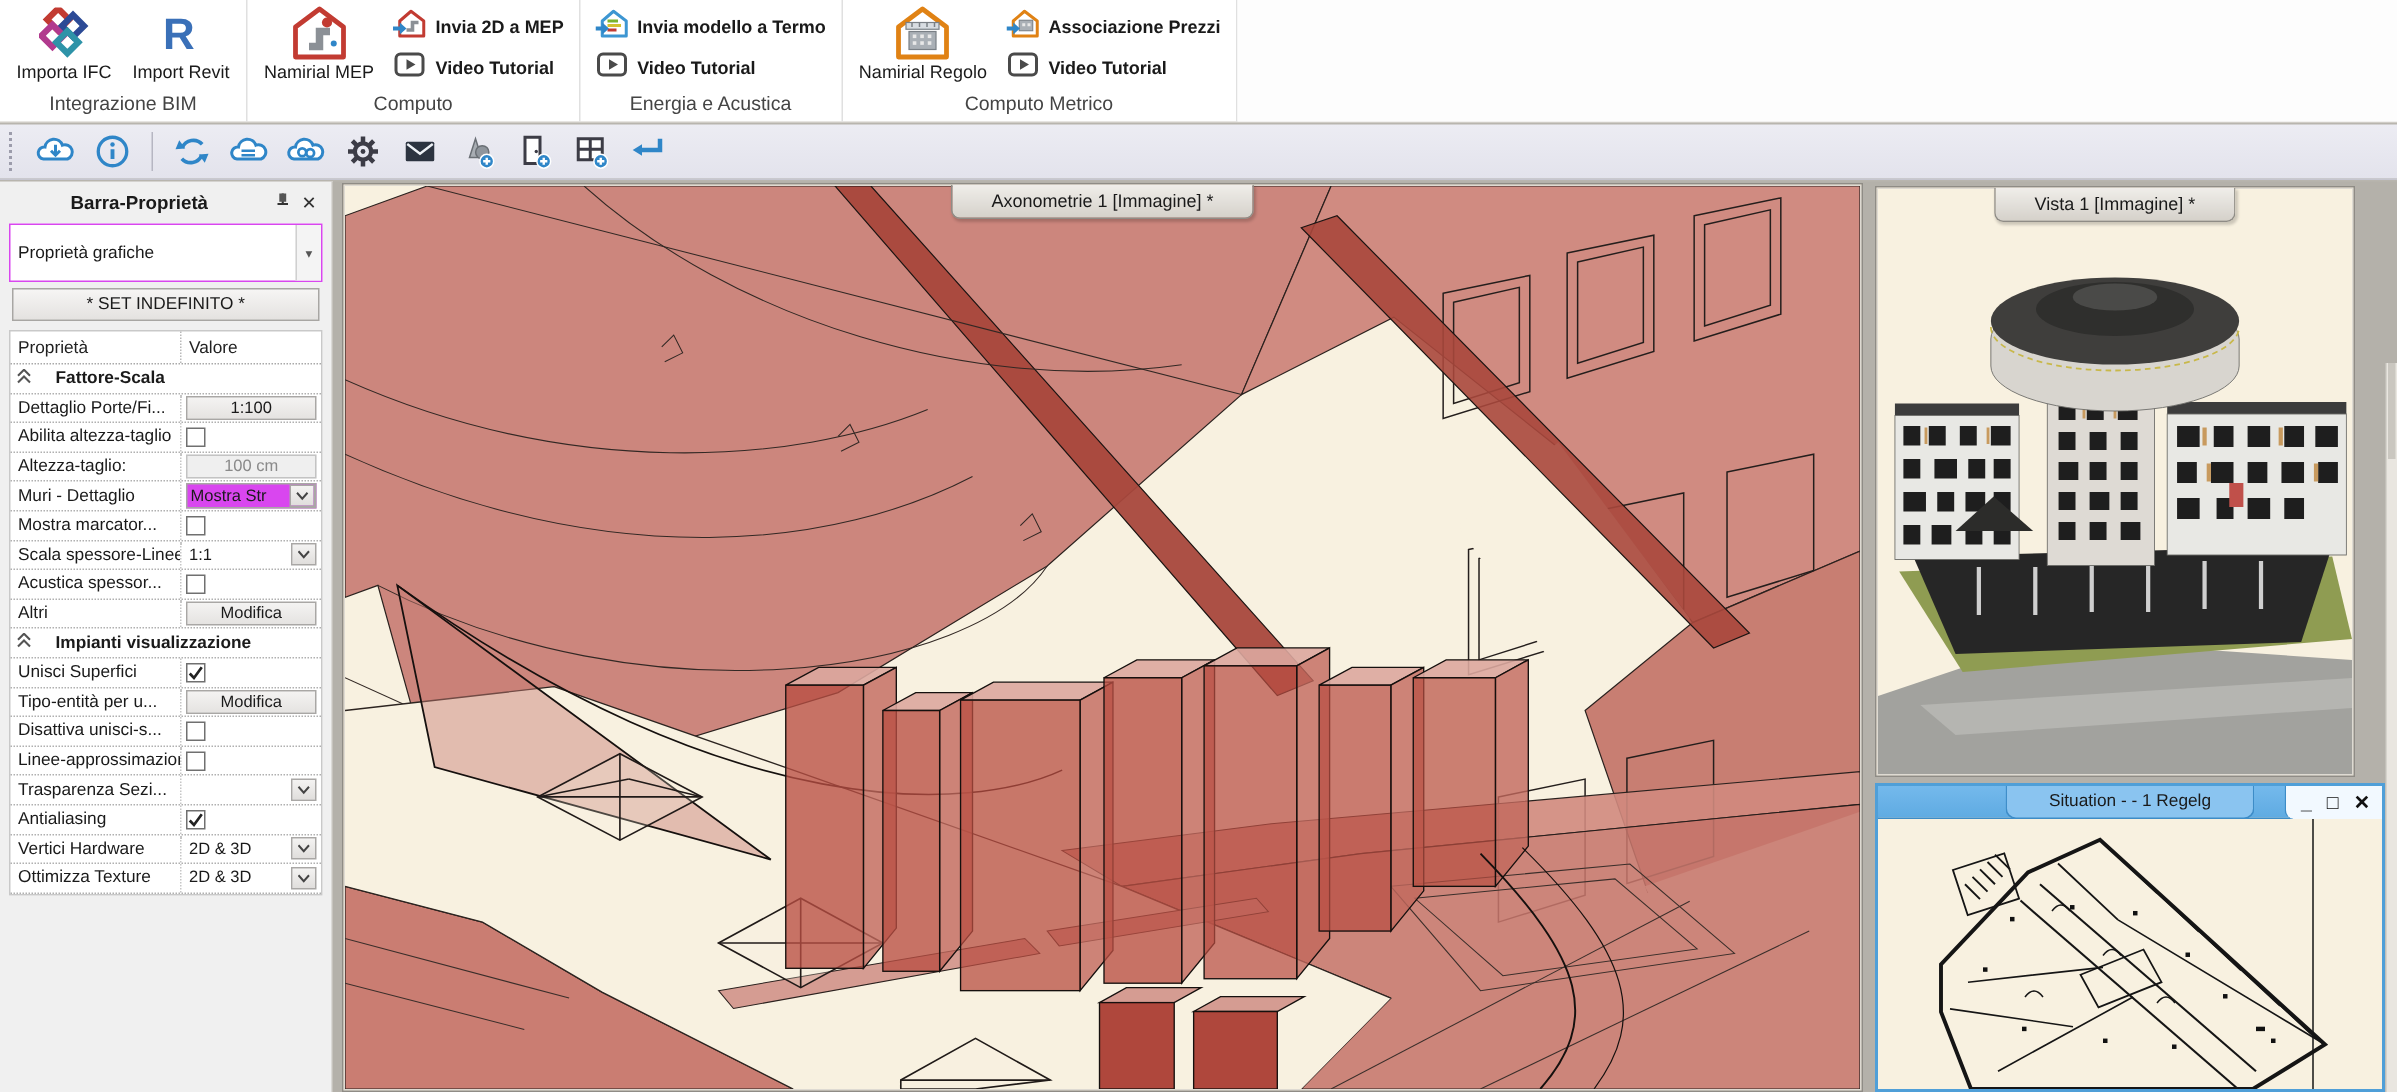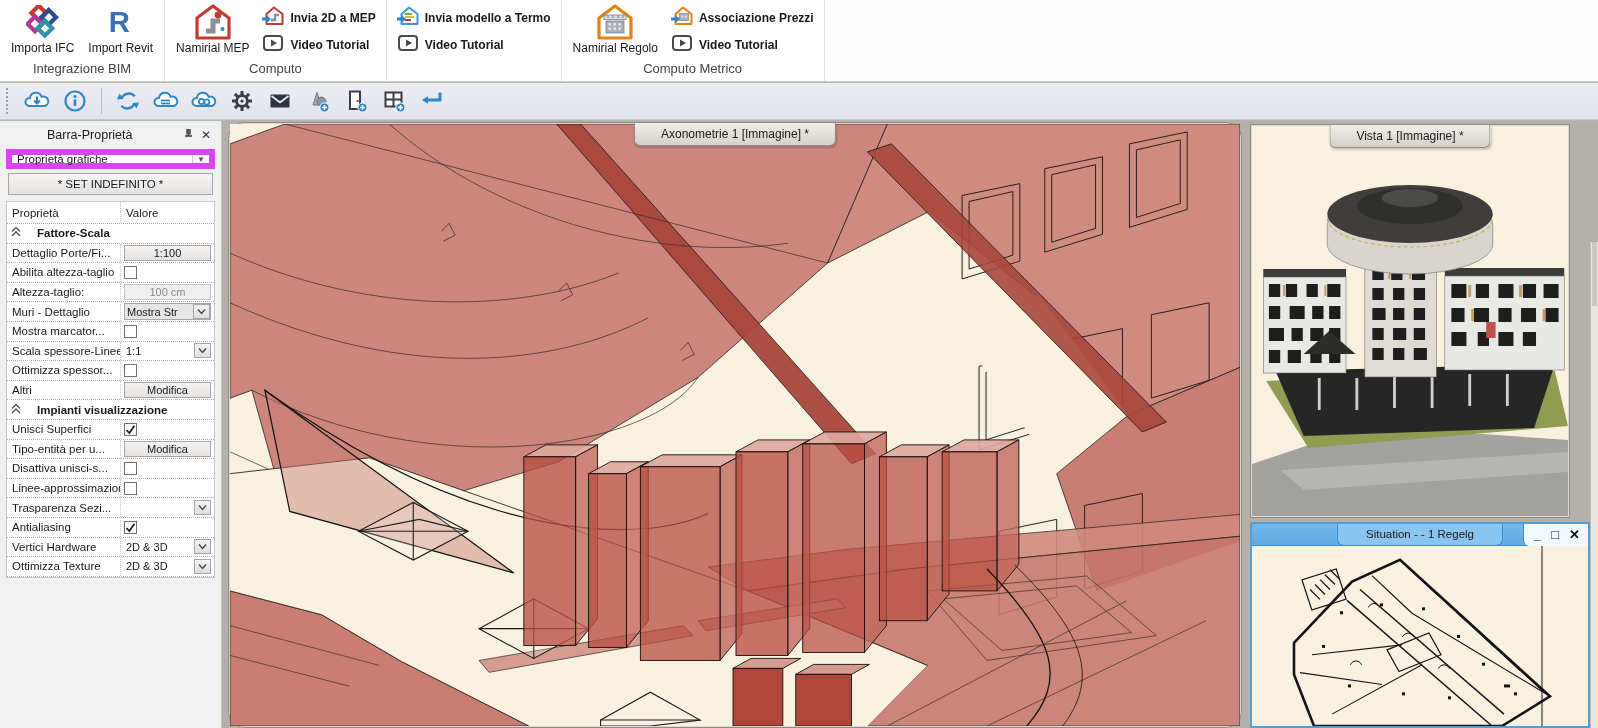--- a/index.html
+++ b/index.html
@@ -154,6 +154,7 @@
           </div>
         </div>
       </div>
+      <div class="rib-group-label">Energia e Acustica</div>
     </div>
     <div class="ribbon-group">
       <div class="rib-items">

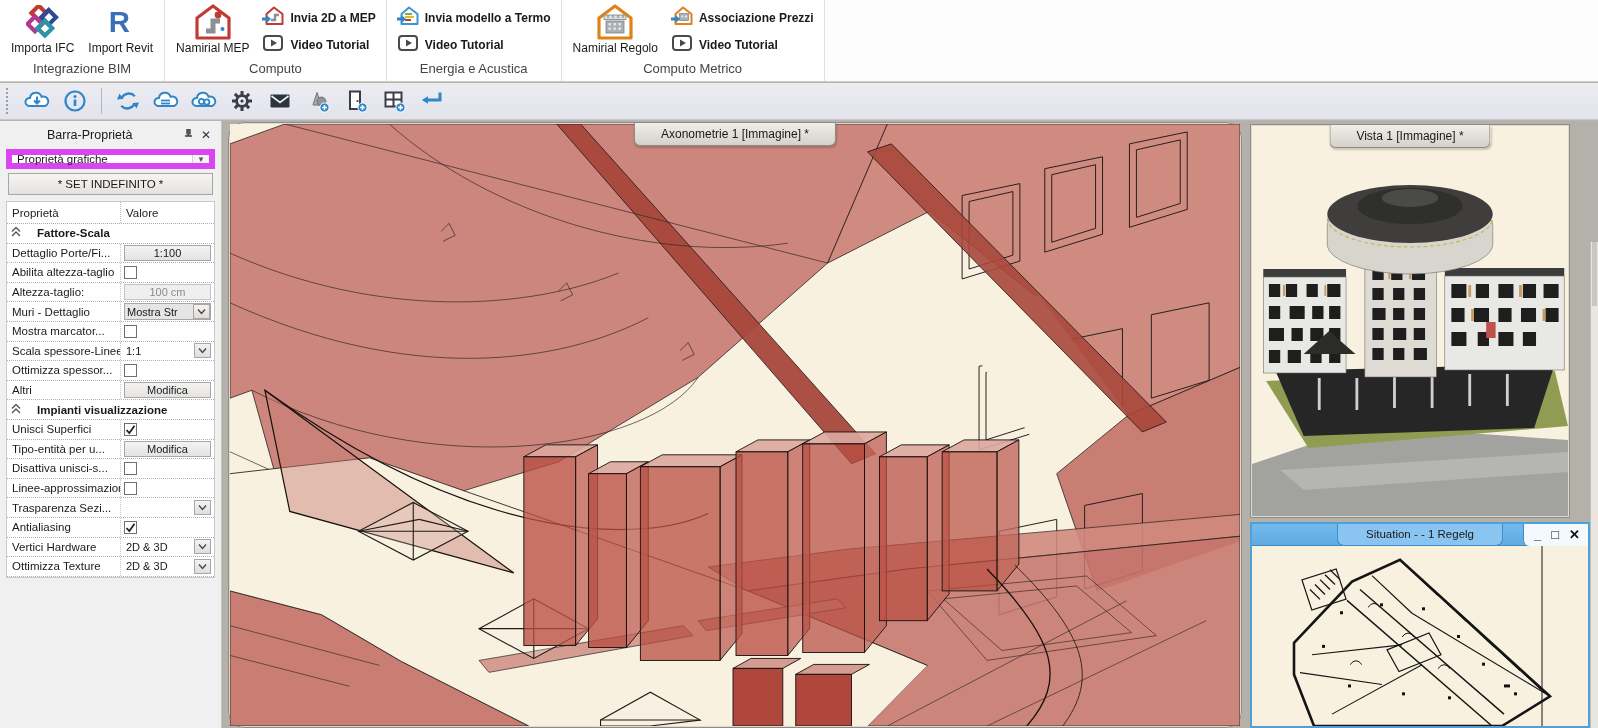--- a/index.html
+++ b/index.html
@@ -27,7 +27,7 @@
   
   #left-panel { position:absolute; left:0; top:121px; bottom:0; width:222px; background:#f0f0f0; border-right:1px solid #c6c3bd; }
   .lp-header { height:27px; display:flex; align-items:center; padding:0 6px; }
-  .lp-title { font-weight:normal; font-size:12.5px; flex:1;padding-left:41px; }
+  .lp-title { font-weight:bold; font-size:12.5px; flex:1;padding-left:41px; }
   .lp-hicon { width:18px; height:18px; display:flex; align-items:center; justify-content:center; color:#333; font-size:12px; }
   .lp-combo { margin:1px 6px 4px; height:20px; background:#fff; border:6px solid #d946ef; display:flex; align-items:center; }
   .lp-combo .cval { flex:1; padding-left:5px; font-size:11.5px; }

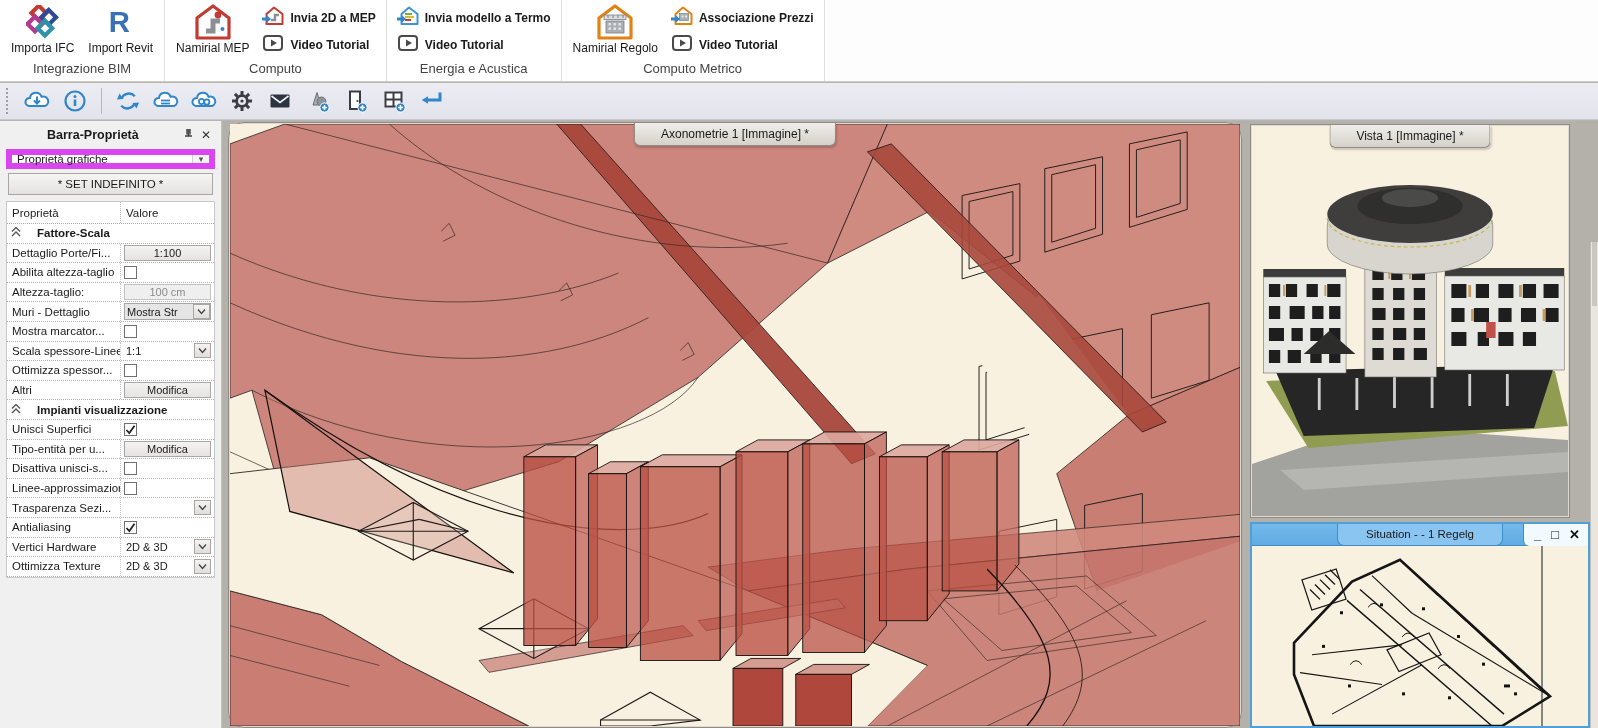--- a/index.html
+++ b/index.html
@@ -55,7 +55,7 @@
   .win-tab { position:absolute; top:0; left:50%; transform:translateX(-50%); height:23px; line-height:22px; padding:0 26px; background:linear-gradient(#f0eeea,#d5d1ca); border:1px solid #8f8c86; border-top:none; border-radius:0 0 6px 6px; font-size:12px; white-space:nowrap; z-index:5; box-shadow:1px 2px 2px rgba(0,0,0,0.18); }
   .win svg.scene { position:absolute; inset:1px; width:calc(100% - 2px); height:calc(100% - 2px); }
 
-  #main-win   { left:6px;    top:1px;  width:1014px; bottom:0;border-radius:16px; }
+  #main-win   { left:6px;    top:1px;  width:1014px; bottom:0; }
   #vista-win  { left:1028px; top:3px;  width:320px;  height:394px; }
   #sit-win    { left:1028px; top:401px; width:340px; bottom:0; border:2px solid #4f9fd8; background:#f8f1e0; }
 

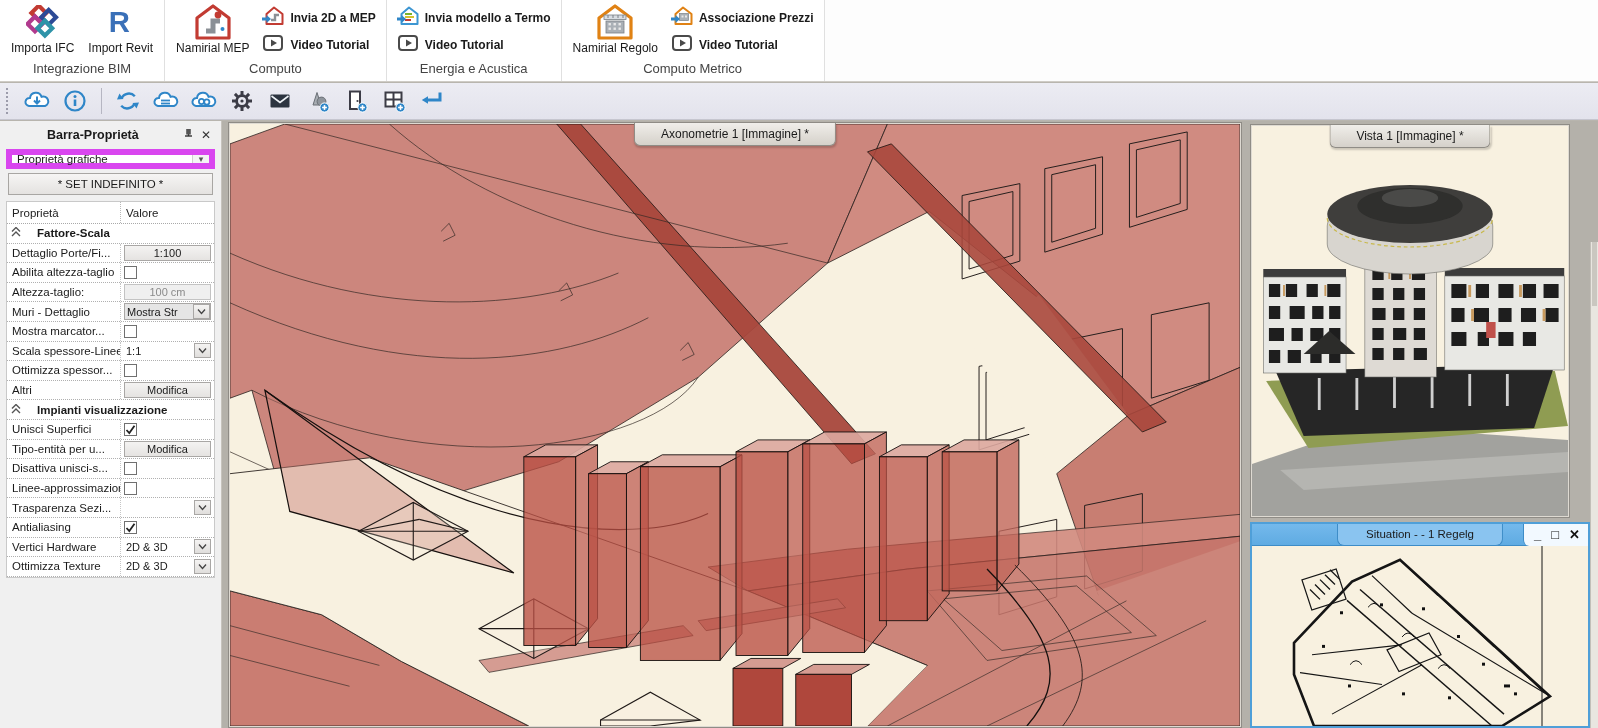--- a/index.html
+++ b/index.html
@@ -29,7 +29,7 @@
   .lp-header { height:27px; display:flex; align-items:center; padding:0 6px; }
   .lp-title { font-weight:bold; font-size:12.5px; flex:1;padding-left:41px; }
   .lp-hicon { width:18px; height:18px; display:flex; align-items:center; justify-content:center; color:#333; font-size:12px; }
-  .lp-combo { margin:1px 6px 4px; height:20px; background:#fff; border:6px solid #d946ef; display:flex; align-items:center; }
+  .lp-combo { margin:1px 6px 4px; height:39px; background:#fff; border:1px solid #d946ef; display:flex; align-items:center; }
   .lp-combo .cval { flex:1; padding-left:5px; font-size:11.5px; }
   .lp-combo .carrow { width:17px; align-self:stretch; border-left:1px solid #d0d0d0; display:flex; align-items:center; justify-content:center; color:#555; font-size:9px; background:#f4f4f4; }
   .lp-setbtn { margin:2px 8px 6px; height:22px; background:linear-gradient(#f6f5f4,#e4e2e0); border:1px solid #a8a6a3; text-align:center; line-height:20px; font-size:11.5px; }

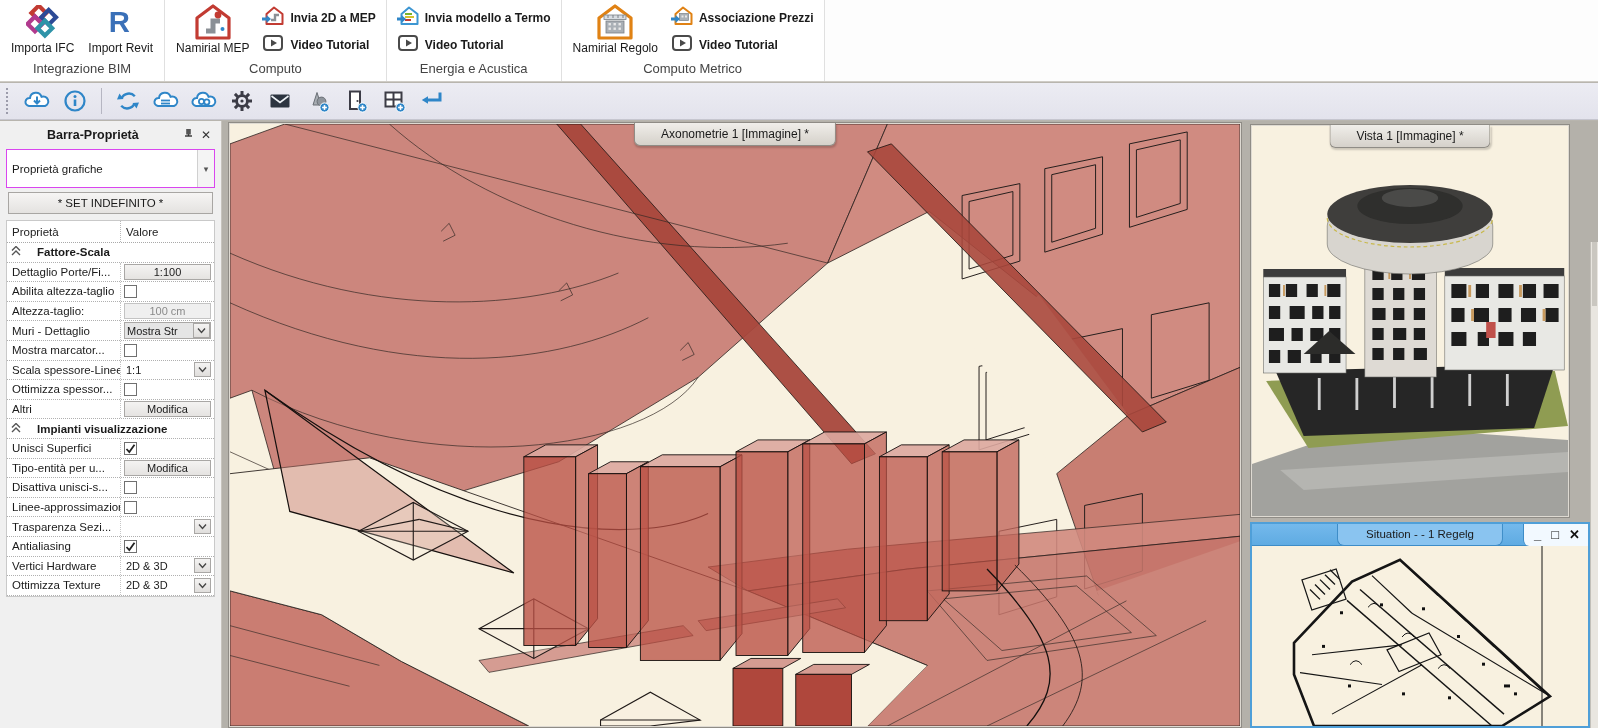--- a/index.html
+++ b/index.html
@@ -46,7 +46,7 @@
   .val-check { width:13px; height:13px; background:#fff; border:1px solid #707070; display:flex; align-items:center; justify-content:center; }
   .val-drop { flex:1; display:flex; align-items:center; height:17px; }
   .val-drop .dtext { flex:1; font-size:11px; overflow:hidden; white-space:nowrap; padding-left:2px; }
-  .val-drop.boxed { border:1px solid #a9a7a5; background:#e5e5e5; }
+  .val-drop.boxed { border:1px solid #a9a7a5; background:#d946ef; }
   .val-drop .dbtn { width:17px; height:15px; background:linear-gradient(#f4f3f2,#e0dedc); border:1px solid #a9a7a5; display:flex; align-items:center; justify-content:center; }
 
   

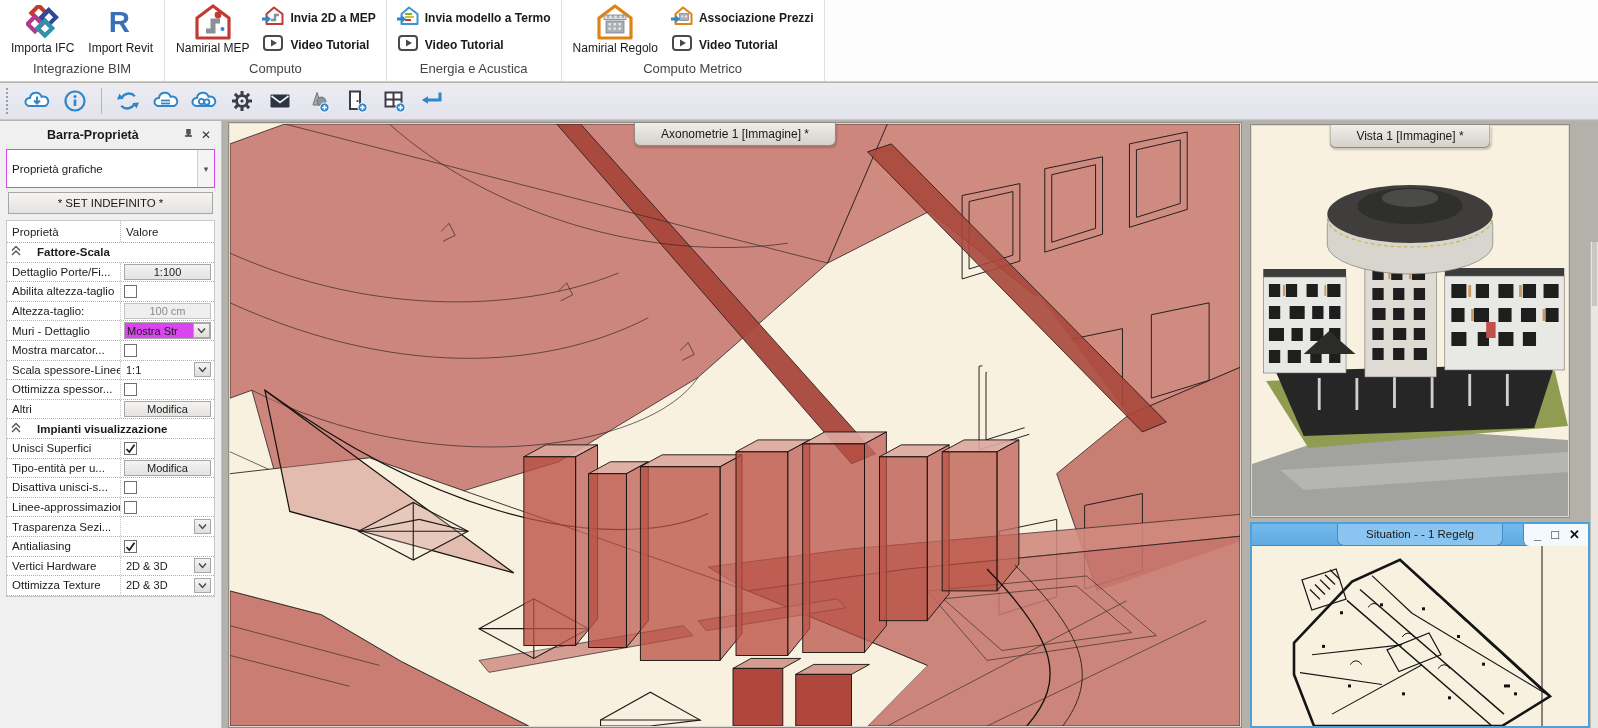--- a/index.html
+++ b/index.html
@@ -385,7 +385,7 @@
           </span>
         </div>
         <div class="prop-row">
-          <span class="plabel">Ottimizza spessor...</span>
+          <span class="plabel">Acustica spessor...</span>
           <span class="pval">
             <span class="val-check"></span>
           </span>

